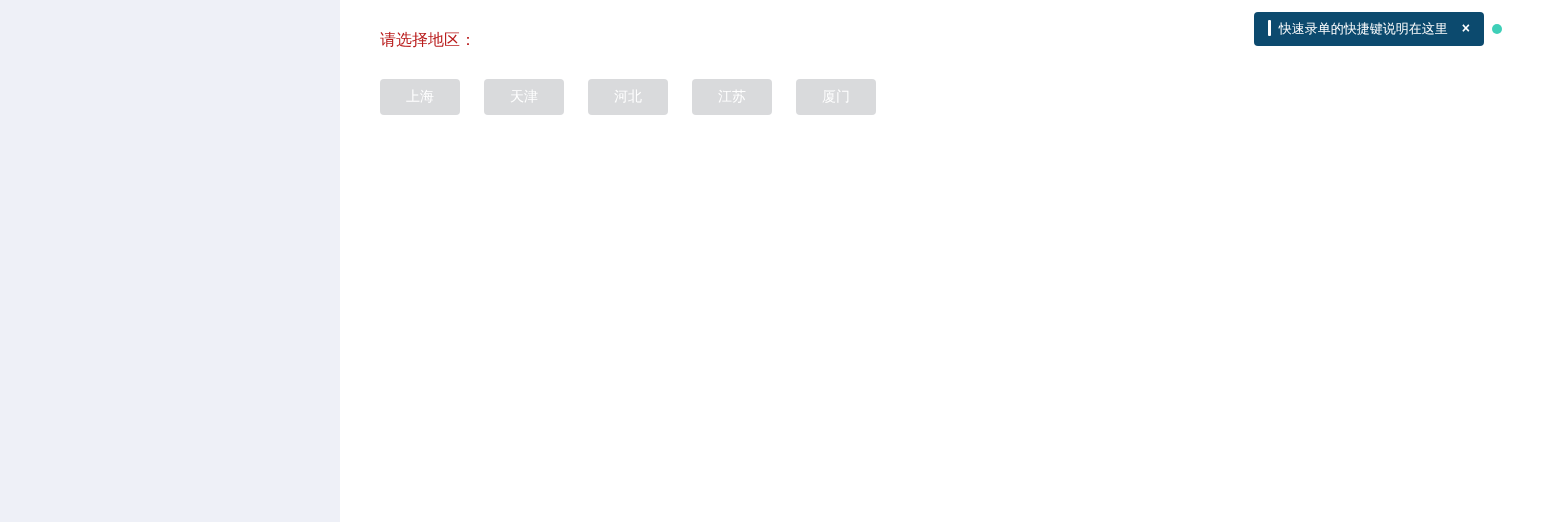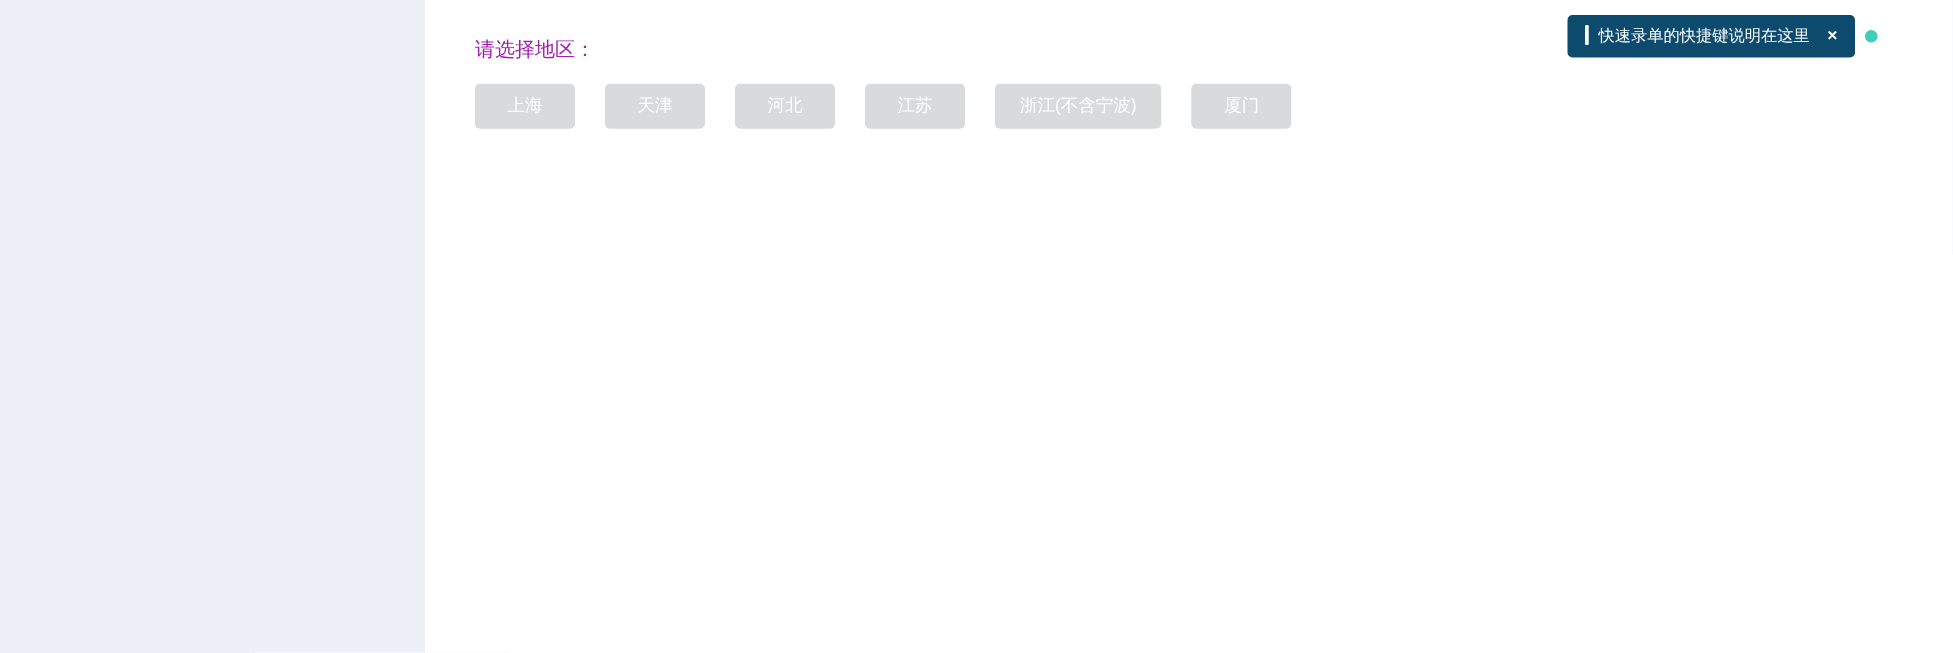--- a/index.html
+++ b/index.html
@@ -38,8 +38,8 @@
 
     .page-title {
       font-size: 16px;
-      color: #a21caf;
-      margin-bottom: 16px;
+      color: #b91c1c;
+      margin-bottom: 28px;
       font-weight: normal;
       font-family: Liberation Serif, serif;
     }

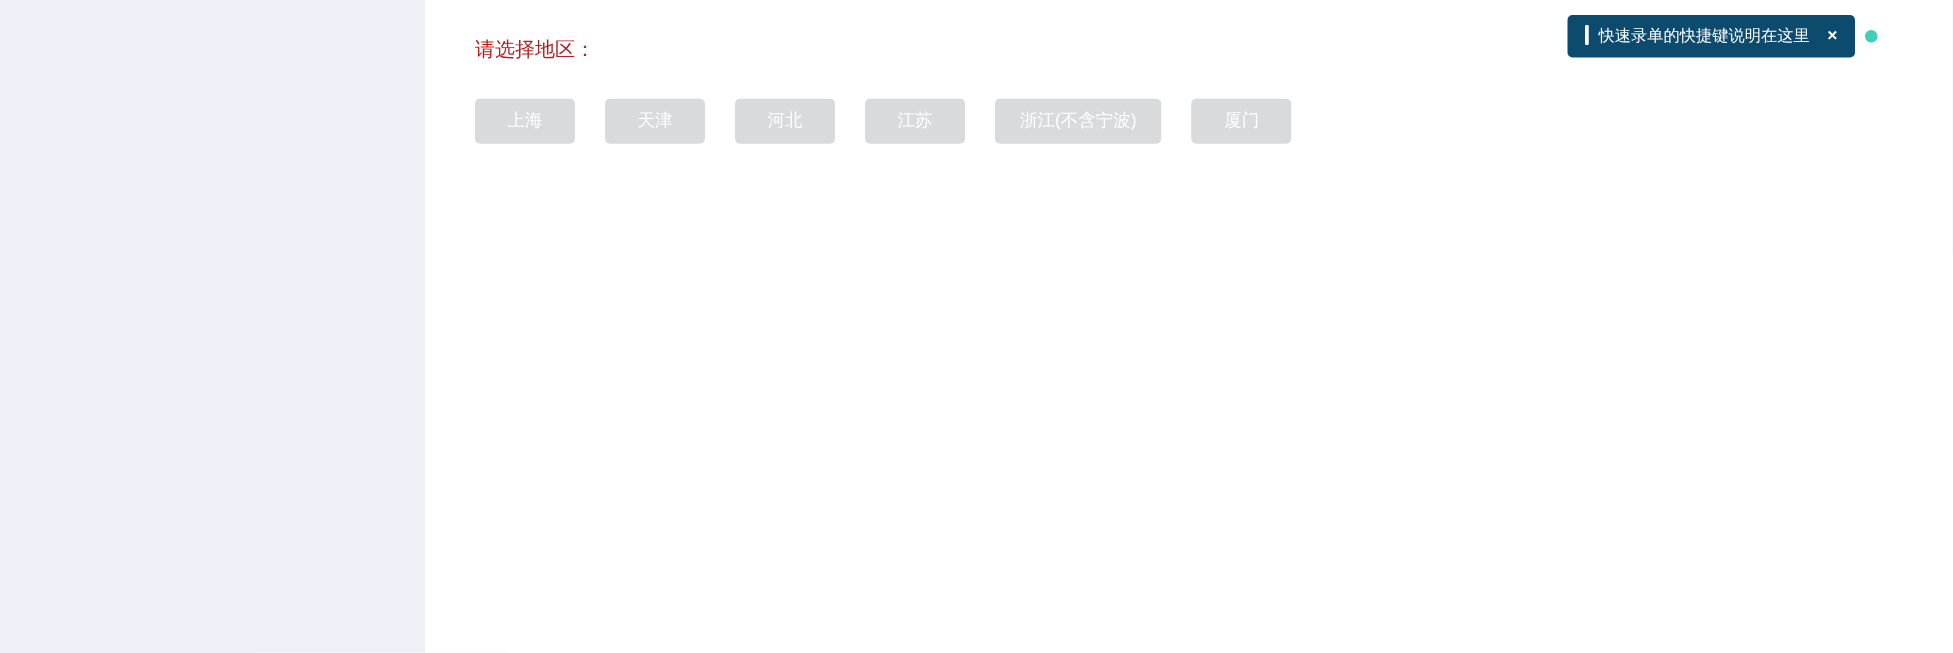--- a/index.html
+++ b/index.html
@@ -128,7 +128,6 @@
       <button class="region-btn">天津</button>
       <button class="region-btn">河北</button>
       <button class="region-btn">江苏</button>
-      <button class="region-btn">浙江(不含宁波)</button>
       <button class="region-btn">厦门</button>
     </div>
 </div>

